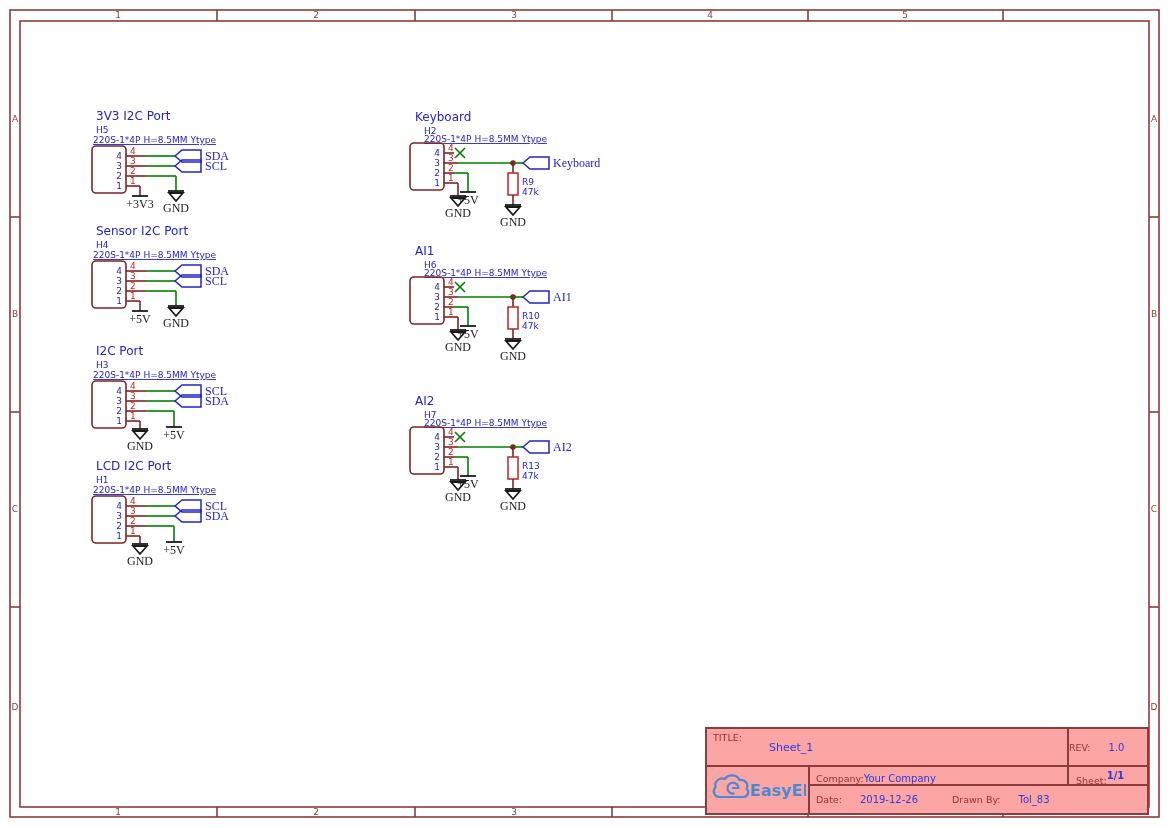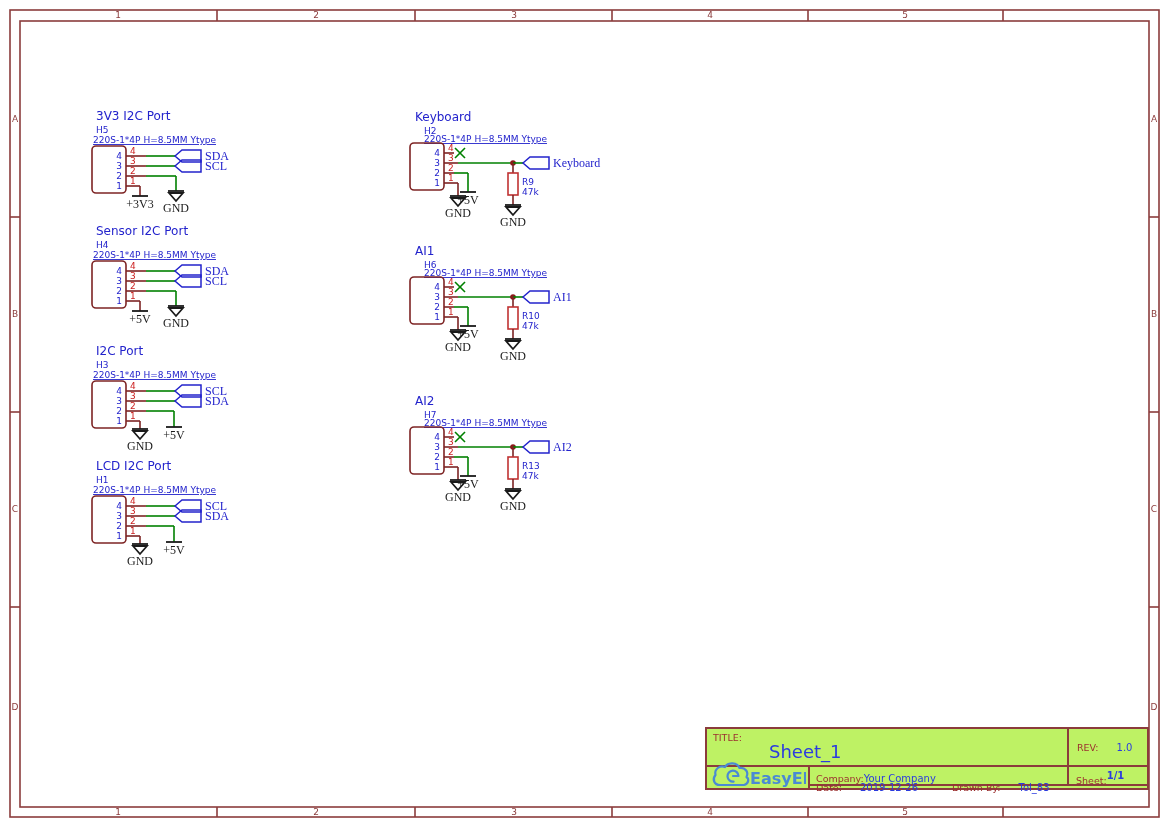--- a/index.html
+++ b/index.html
@@ -18,8 +18,8 @@
   .t-frame{font:9px "DejaVu Sans",sans-serif;fill:#8b3c3c;}
 
   
-  .tb{position:absolute;left:705px;top:727px;width:444px;height:63px;
-      border:2px solid #8b3c3c;box-sizing:border-box;background:#bef264;}
+  .tb{position:absolute;left:705px;top:727px;width:444px;height:88px;
+      border:2px solid #8b3c3c;box-sizing:border-box;background:#fca5a5;}
   .tb .cell{position:absolute;box-sizing:border-box;}
   .tb-label{color:#9c2f2f;font-size:9.5px;}
   .tb-value{color:#2b3bdf;font-size:10px;}

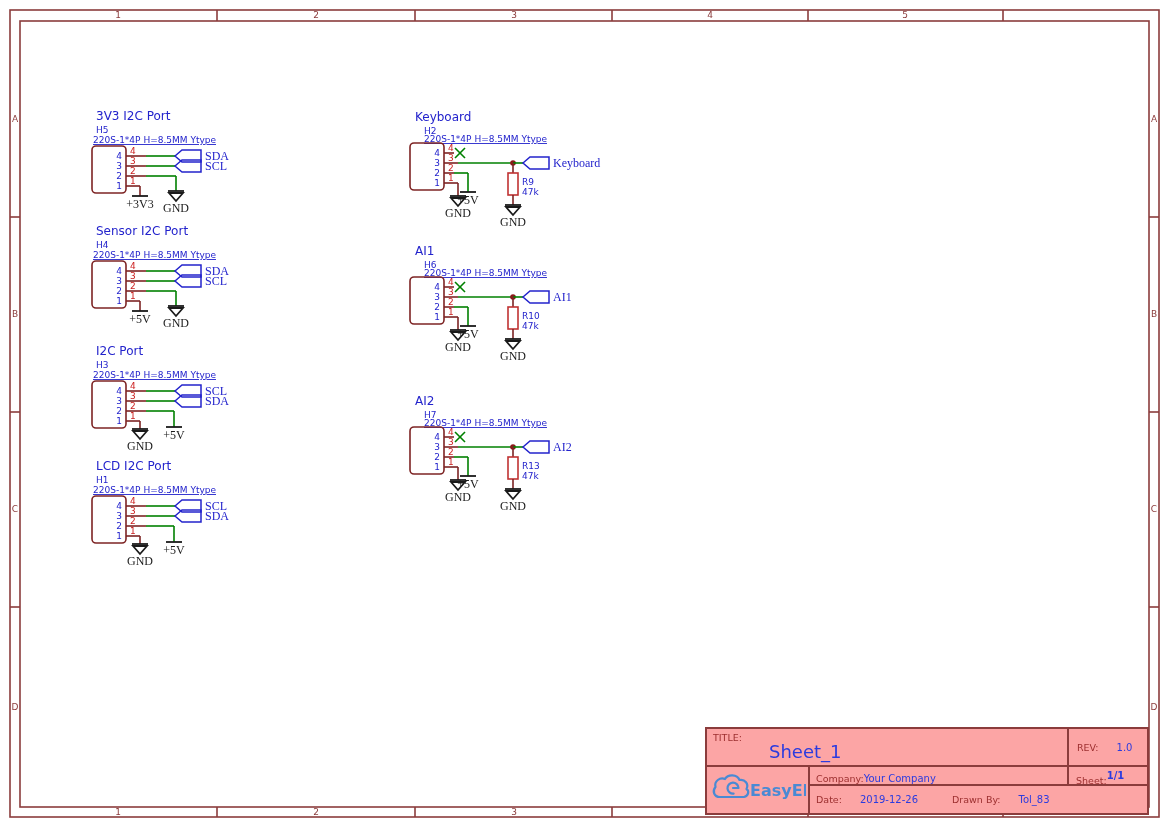--- a/index.html
+++ b/index.html
@@ -25,7 +25,7 @@
   .tb-value{color:#2b3bdf;font-size:10px;}
   #c-title{left:0;top:0;width:362px;height:36px;border-right:2px solid #8b3c3c;}
   #c-title .tb-label{position:absolute;left:6px;top:3px;}
-  #c-title .tb-value{position:absolute;left:62px;top:12px;font-size:18px;}
+  #c-title .tb-value{position:absolute;left:62px;top:12px;font-size:11px;}
   #c-rev{left:362px;top:0;right:0;height:36px;display:flex;align-items:center;padding-left:8px;}
   #c-rev .tb-value{margin-left:18px;}
   .tb-hline{position:absolute;left:0;right:0;top:36px;height:0;border-top:2px solid #8b3c3c;}

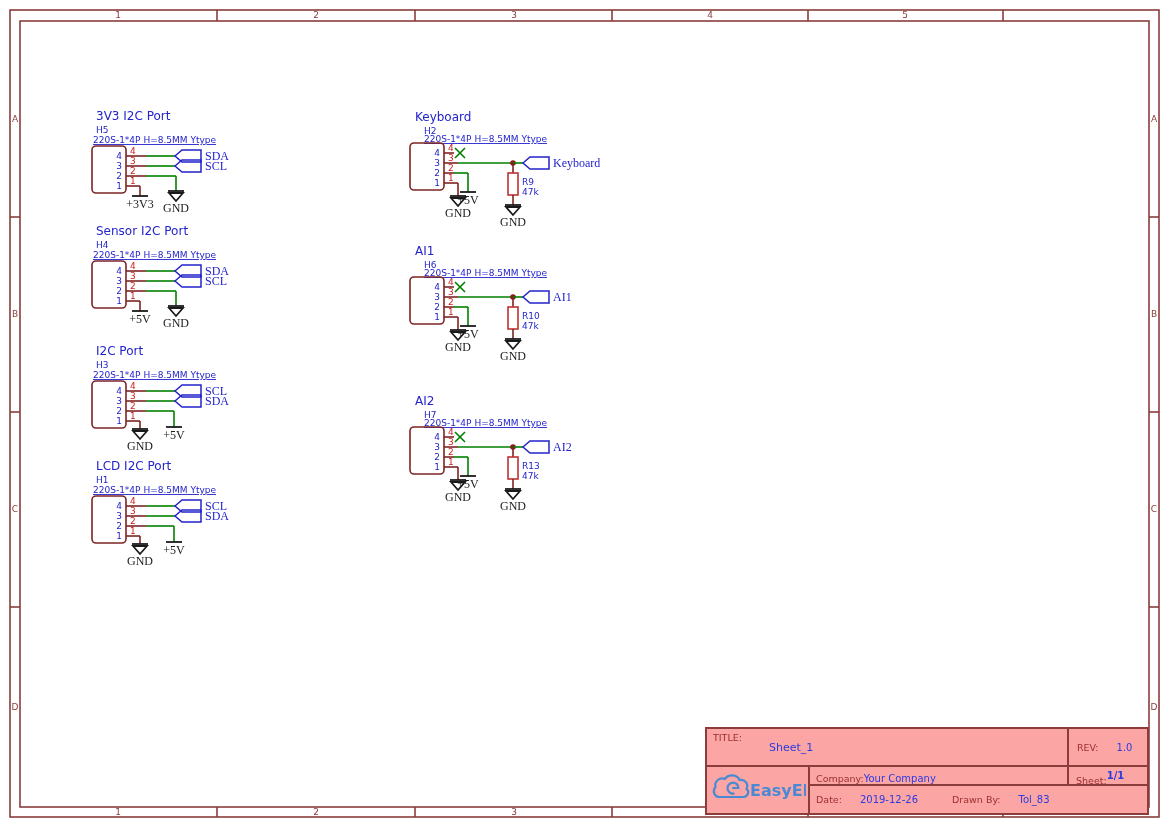--- a/index.html
+++ b/index.html
@@ -26,7 +26,7 @@
   #c-title{left:0;top:0;width:362px;height:36px;border-right:2px solid #8b3c3c;}
   #c-title .tb-label{position:absolute;left:6px;top:3px;}
   #c-title .tb-value{position:absolute;left:62px;top:12px;font-size:11px;}
-  #c-rev{left:362px;top:0;right:0;height:36px;display:flex;align-items:center;padding-left:8px;}
+  #c-rev{left:362px;top:0;right:0;height:36px;display:flex;align-items:center;}
   #c-rev .tb-value{margin-left:18px;}
   .tb-hline{position:absolute;left:0;right:0;top:36px;height:0;border-top:2px solid #8b3c3c;}
   #c-logo{left:0;top:38px;width:103px;bottom:0;border-right:2px solid #8b3c3c;

